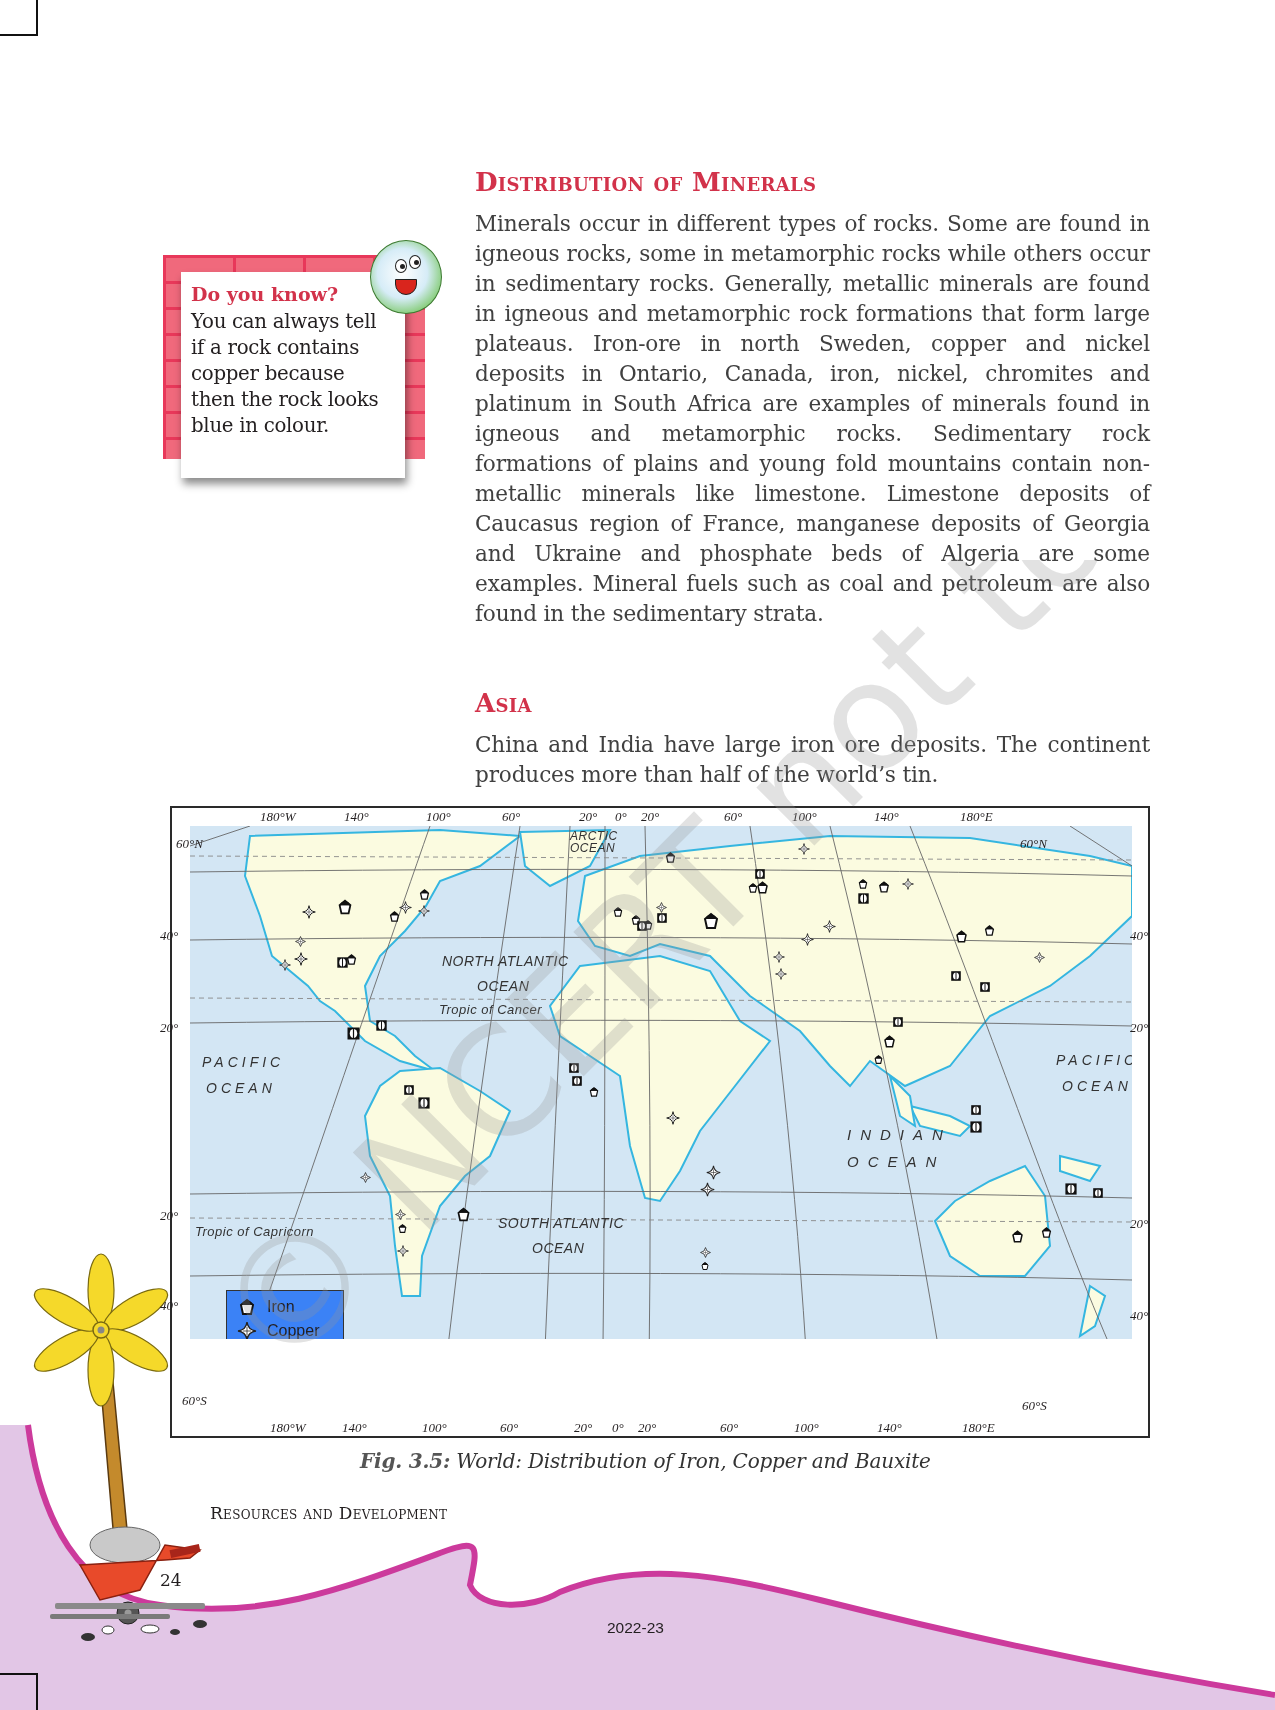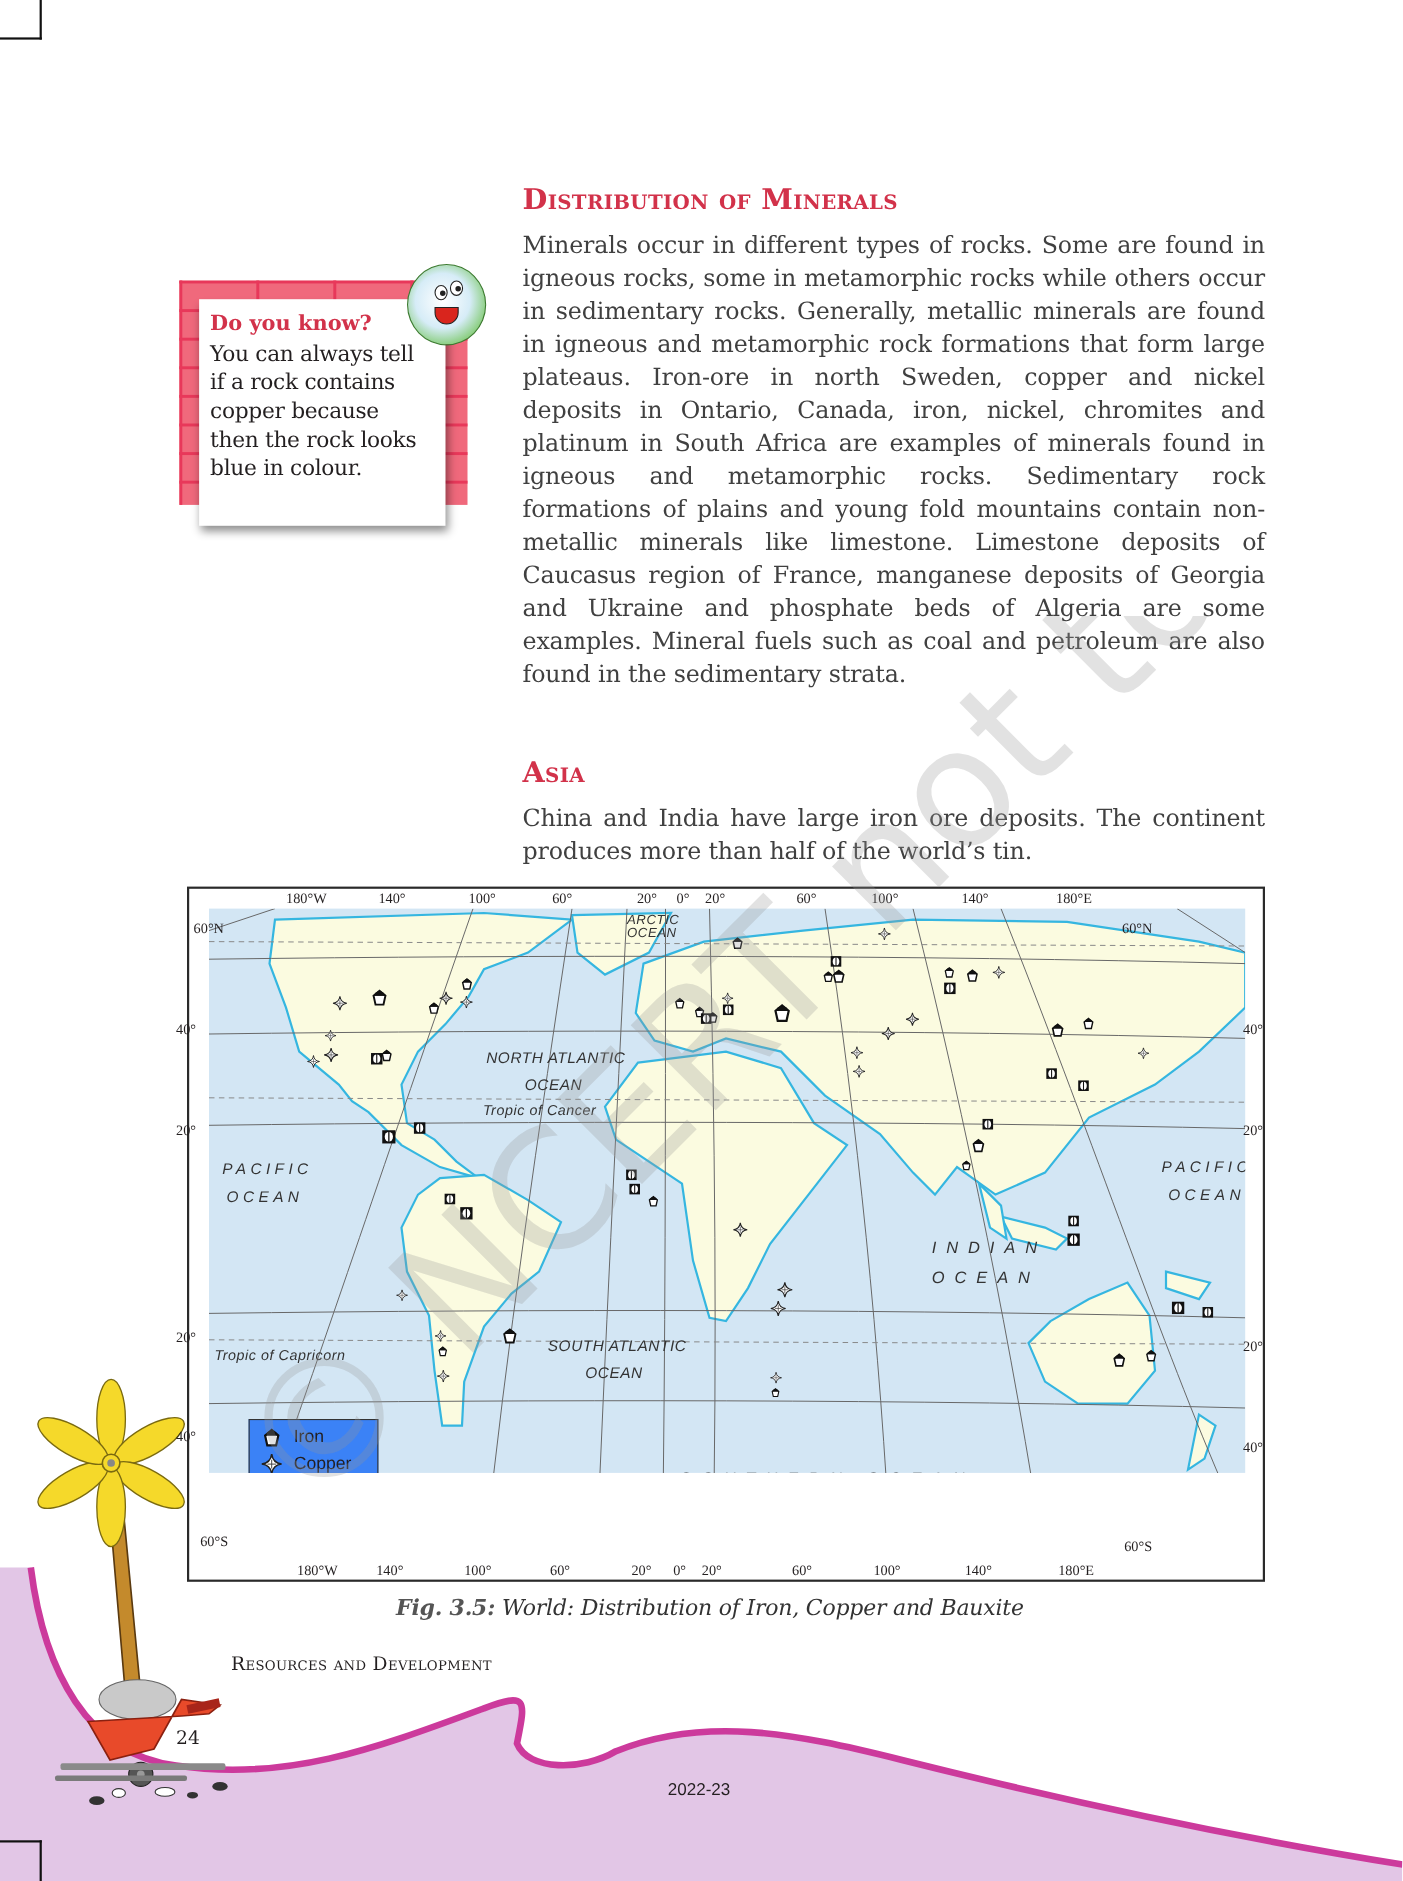--- a/index.html
+++ b/index.html
@@ -60,7 +60,7 @@
     background: #d3e6f4; overflow: hidden;
   }
   .map-svg { position: absolute; left: 0; top: 0; }
-  .axis-label { position: absolute; font-family: "Liberation Serif", serif; font-size: 13px; color: #231f20; white-space: nowrap; }
+  .axis-label { position: absolute; font-family: "Liberation Serif", serif; font-size: 13px; color: #231f20; white-space: nowrap; font-style: italic; }
   .ocean-label { position: absolute; font-family: "Liberation Sans", sans-serif; font-style: italic; color: #333; font-size: 14px; white-space: nowrap; letter-spacing: 0.5px; }
   .ocean-wide { letter-spacing: 4px; }
   .ocean-vwide { letter-spacing: 9px; font-size: 15px; }

